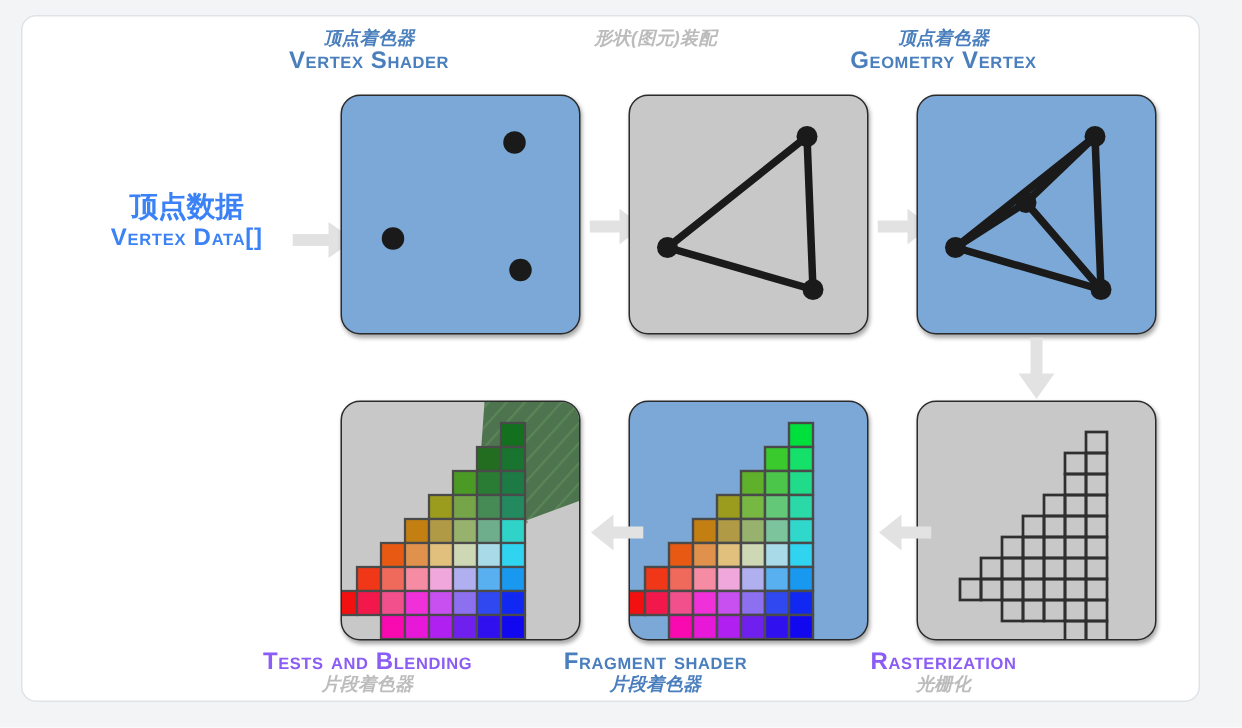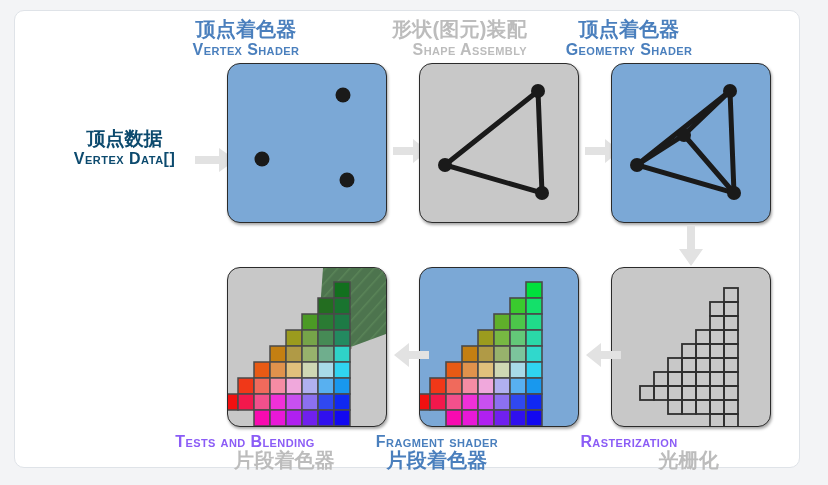--- a/index.html
+++ b/index.html
@@ -26,7 +26,7 @@
     font-weight:bold;
     letter-spacing:.2px;
   }
-  .lbl-cn{font-size:20px;}
+  .lbl-cn{font-size:12px;font-style:italic;}
   .lbl-en{font-size:16px;font-variant:small-caps;letter-spacing:.4px;}
   .blue-txt{color:#4a7fbd;}
   .gray-txt{color:#bcbcbc;text-align:right;}

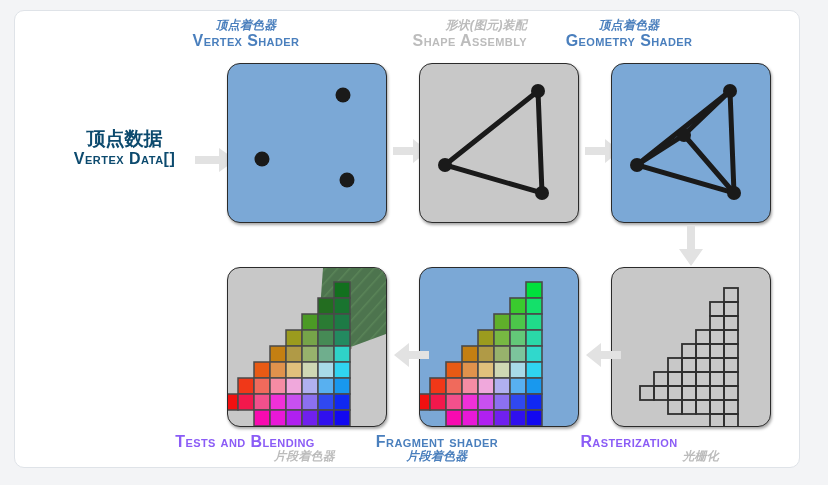--- a/index.html
+++ b/index.html
@@ -29,7 +29,7 @@
   .lbl-cn{font-size:12px;font-style:italic;}
   .lbl-en{font-size:16px;font-variant:small-caps;letter-spacing:.4px;}
   .blue-txt{color:#4a7fbd;}
-  .gray-txt{color:#bcbcbc;text-align:right;}
+  .gray-txt{color:#bcbcbc;}
   .gray-dark-txt{color:#8b5cf6;}
   .box{
     position:absolute;

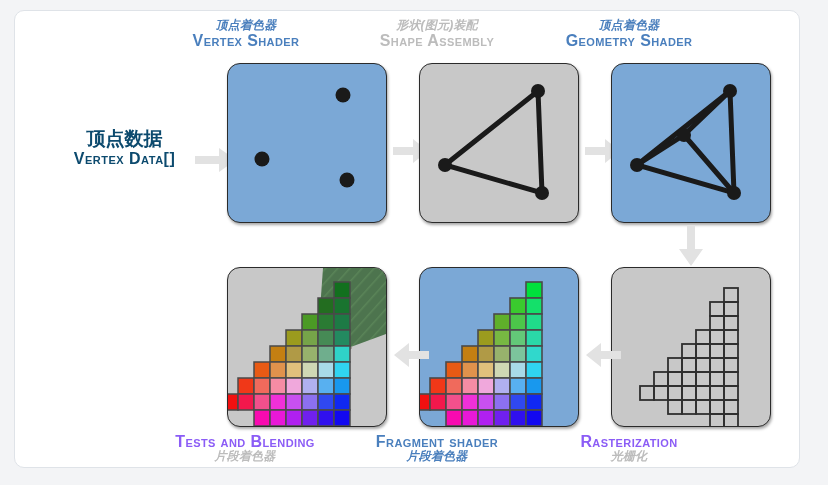--- a/index.html
+++ b/index.html
@@ -87,7 +87,6 @@
 
   <div class="label gray-txt" style="left:332px;top:8px;width:180px;">
     <div class="lbl-cn">形状(图元)装配</div>
-    <div class="lbl-en">Shape Assembly</div>
   </div>
   <div class="box gray stage" style="left:404px;top:52px;">
     <svg viewBox="0 0 158 158">

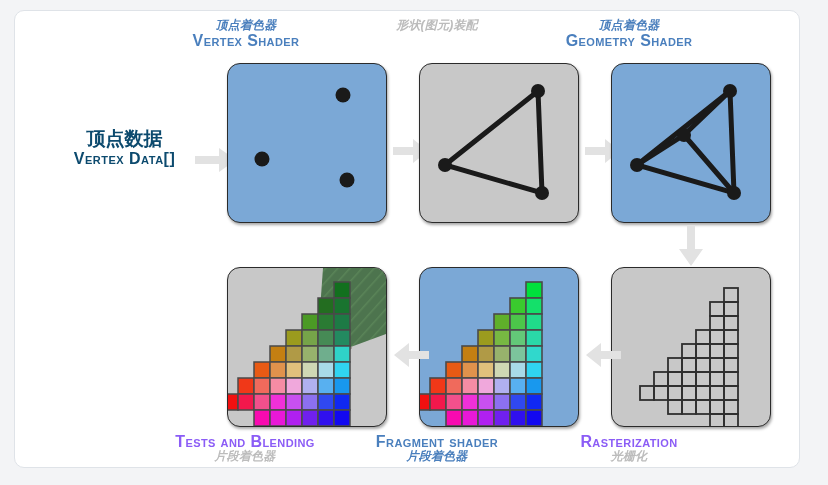--- a/index.html
+++ b/index.html
@@ -107,7 +107,7 @@
 
   <div class="label blue-txt" style="left:524px;top:8px;width:180px;">
     <div class="lbl-cn">顶点着色器</div>
-    <div class="lbl-en">Geometry Shader</div>
+    <div class="lbl-en">Geometry Vertex</div>
   </div>
   <div class="box blue stage" style="left:596px;top:52px;">
     <svg viewBox="0 0 158 158">

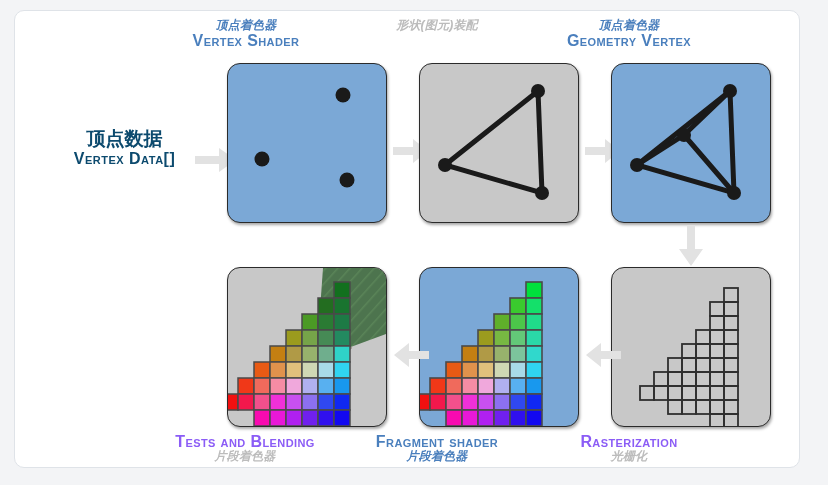--- a/index.html
+++ b/index.html
@@ -46,7 +46,7 @@
   .arrow svg{display:block;}
   #vdata{
     position:absolute;left:22px;top:118px;width:175px;
-    text-align:center;color:#0c4a6e;
+    text-align:center;color:#3b82f6;
   }
   #vdata .l1{font-size:19px;font-weight:bold;line-height:1.1;}
   #vdata .l2{font-size:16px;font-weight:bold;font-variant:small-caps;letter-spacing:.5px;line-height:1.15;}

